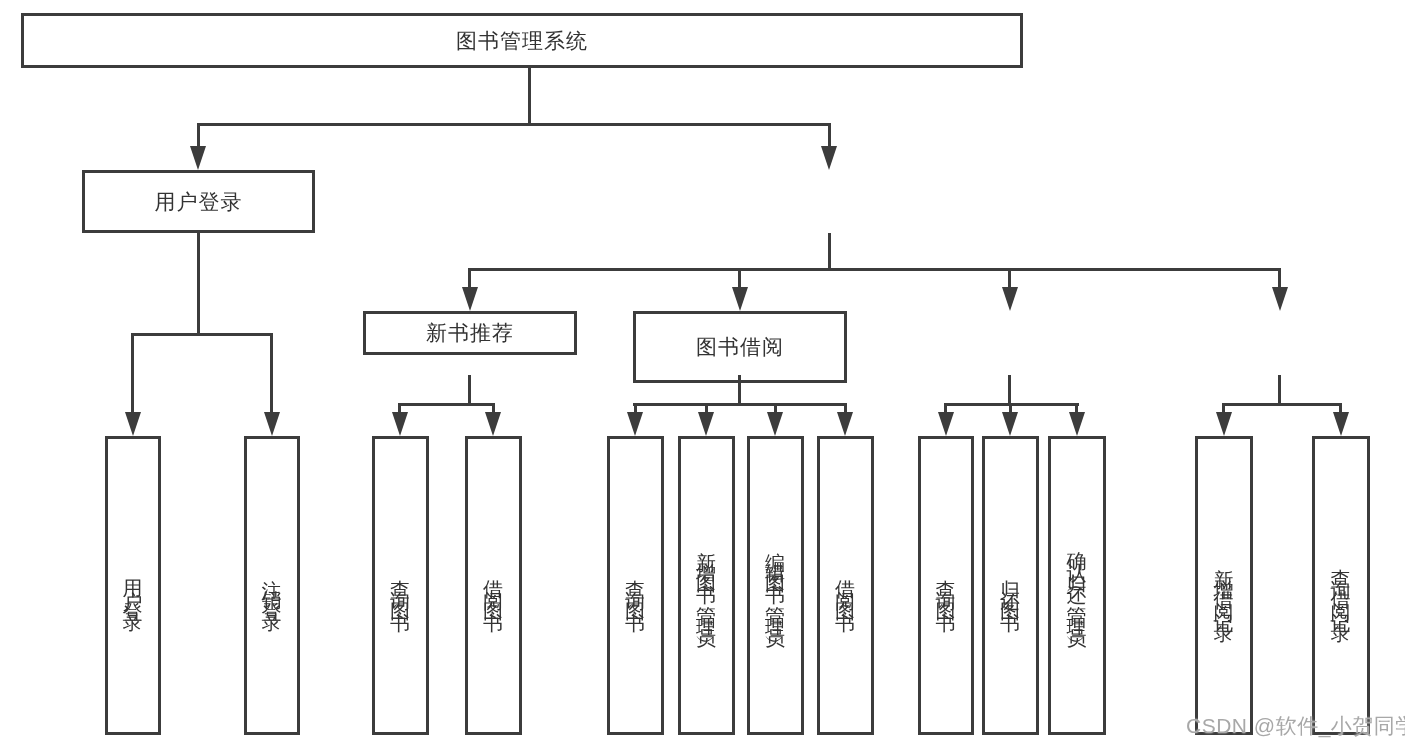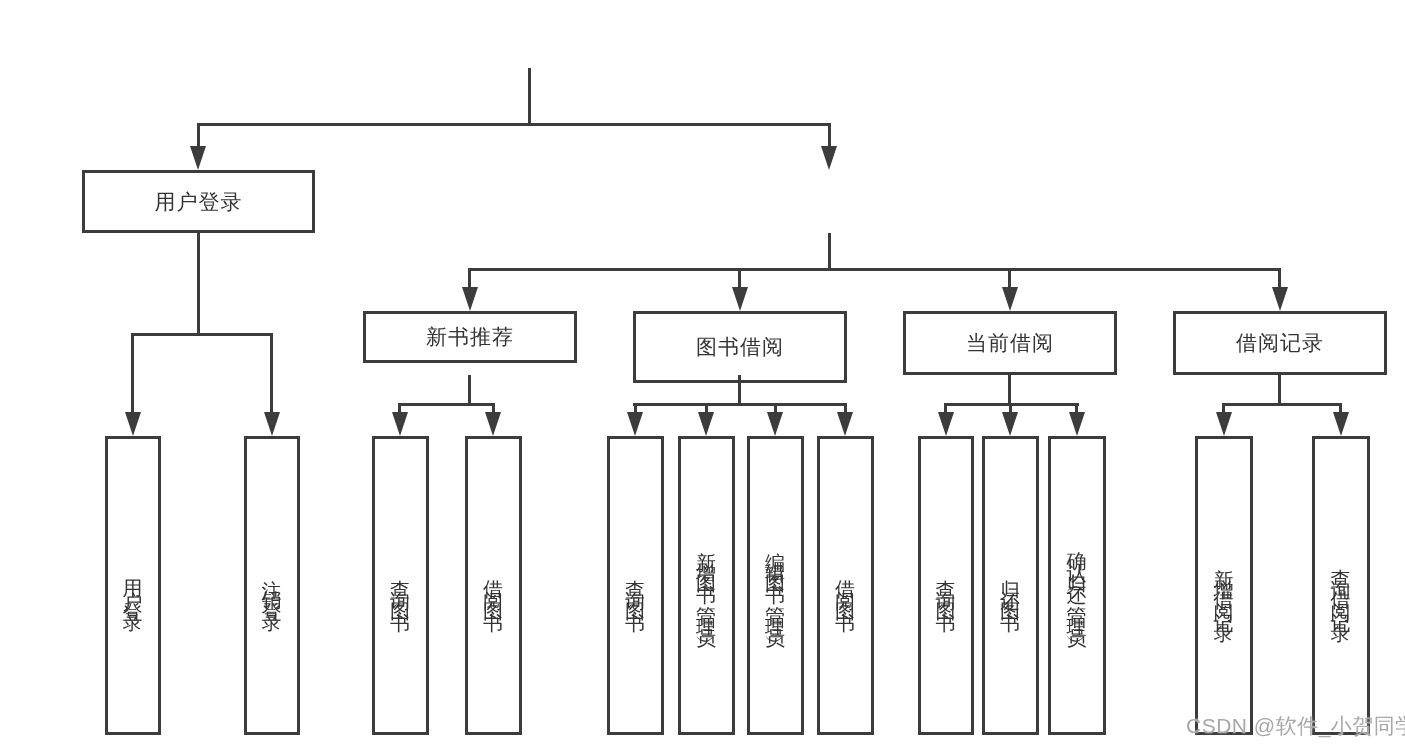--- a/index.html
+++ b/index.html
@@ -61,6 +61,9 @@
 
 <div class="stage">
 
+  <div class="box" style="left:21px;top:13px;width:1002px;height:55px">
+    <span class="lbl">图书管理系统</span>
+  </div>
 
   <div class="box" style="left:82px;top:170px;width:233px;height:63px">
     <span class="lbl">用户登录</span>

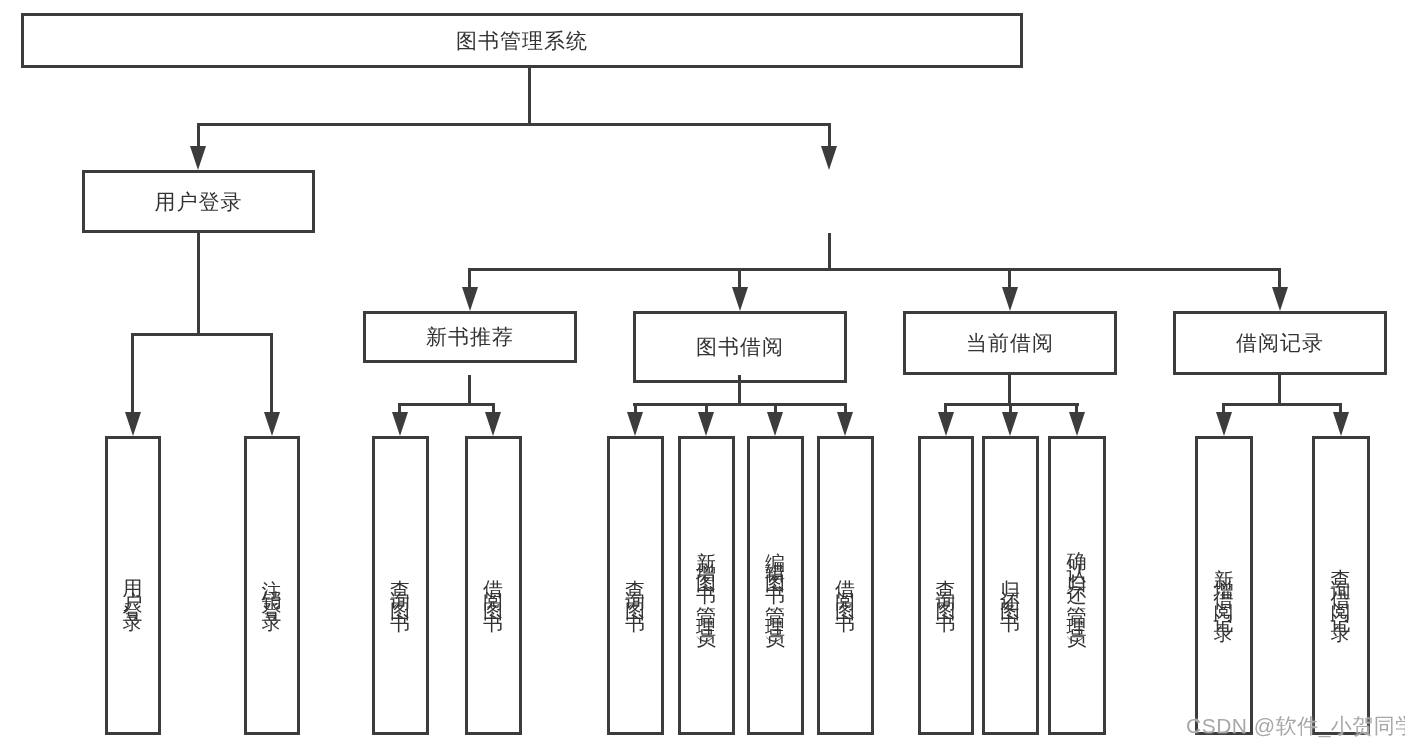--- a/index.html
+++ b/index.html
@@ -69,7 +69,7 @@
     <span class="lbl">用户登录</span>
   </div>
 
-  <div class="box" style="left:363px;top:311px;width:214px;height:52px">
+  <div class="box" style="left:363px;top:311px;width:214px;height:44px">
     <span class="lbl">新书推荐</span>
   </div>
   <div class="box" style="left:633px;top:311px;width:214px;height:72px">

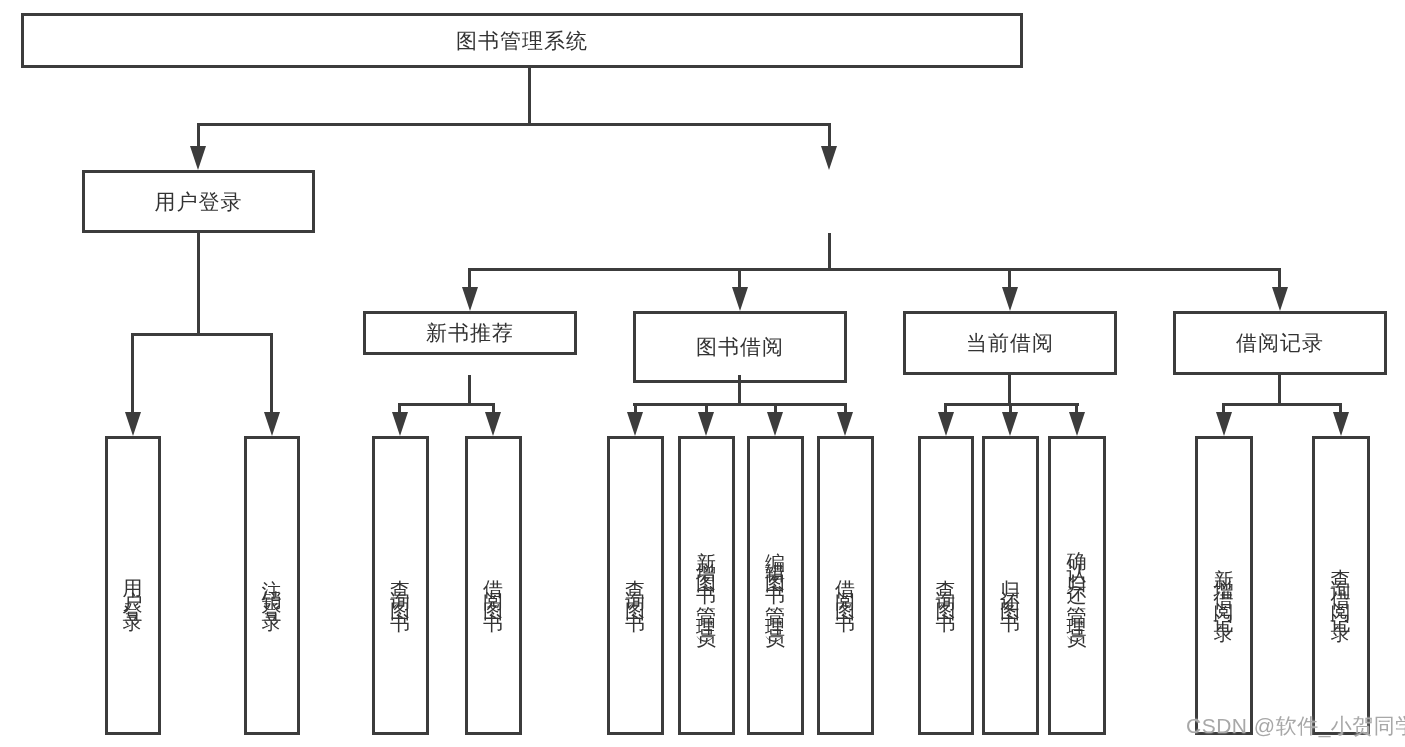--- a/index.html
+++ b/index.html
@@ -74,9 +74,6 @@
   </div>
   <div class="box" style="left:633px;top:311px;width:214px;height:72px">
     <span class="lbl">图书借阅</span>
-  </div>
-  <div class="box" style="left:903px;top:311px;width:214px;height:64px">
-    <span class="lbl">当前借阅</span>
   </div>
   <div class="box" style="left:1173px;top:311px;width:214px;height:64px">
     <span class="lbl">借阅记录</span>

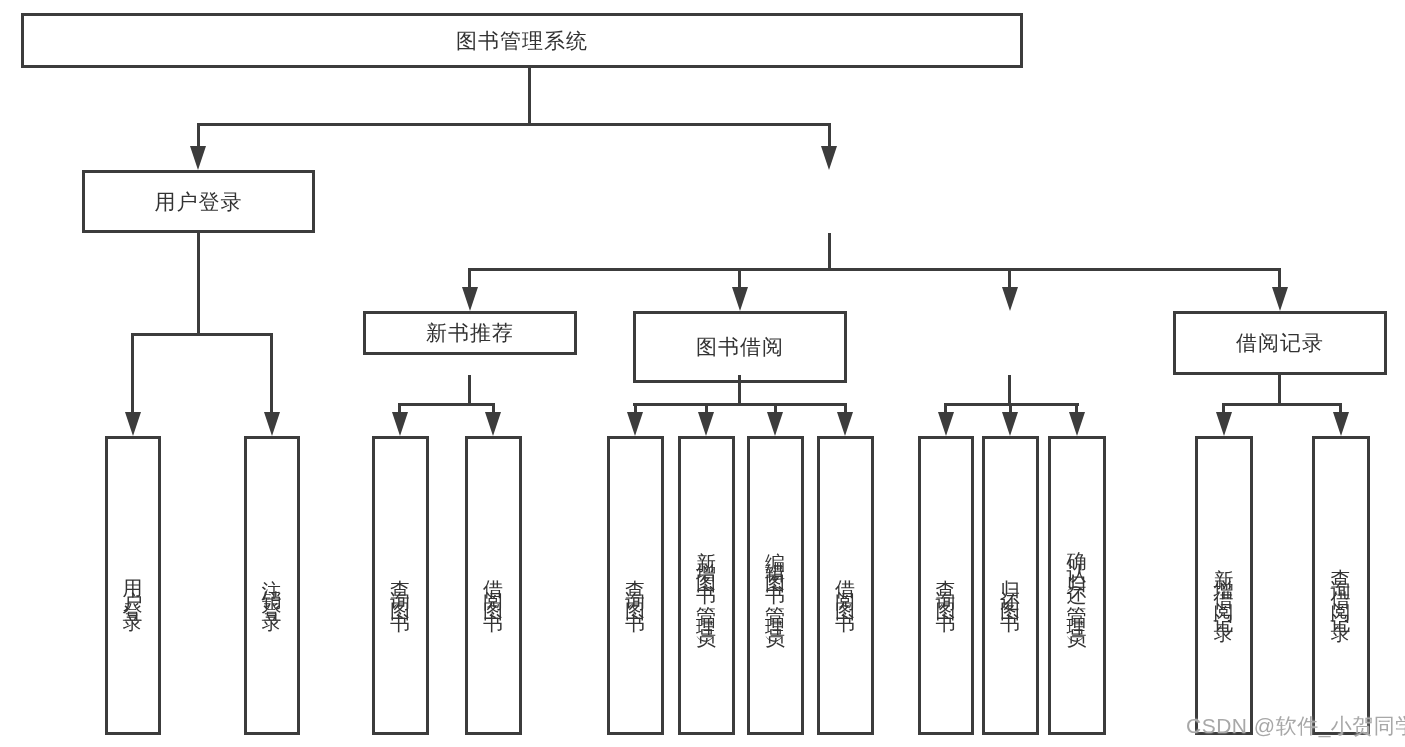--- a/index.html
+++ b/index.html
@@ -74,9 +74,6 @@
   </div>
   <div class="box" style="left:633px;top:311px;width:214px;height:72px">
     <span class="lbl">图书借阅</span>
-  </div>
-  <div class="box" style="left:1173px;top:311px;width:214px;height:64px">
-    <span class="lbl">借阅记录</span>
   </div>
 
   <div class="box leaf" style="left:105px;top:436px;width:56px;height:299px">

